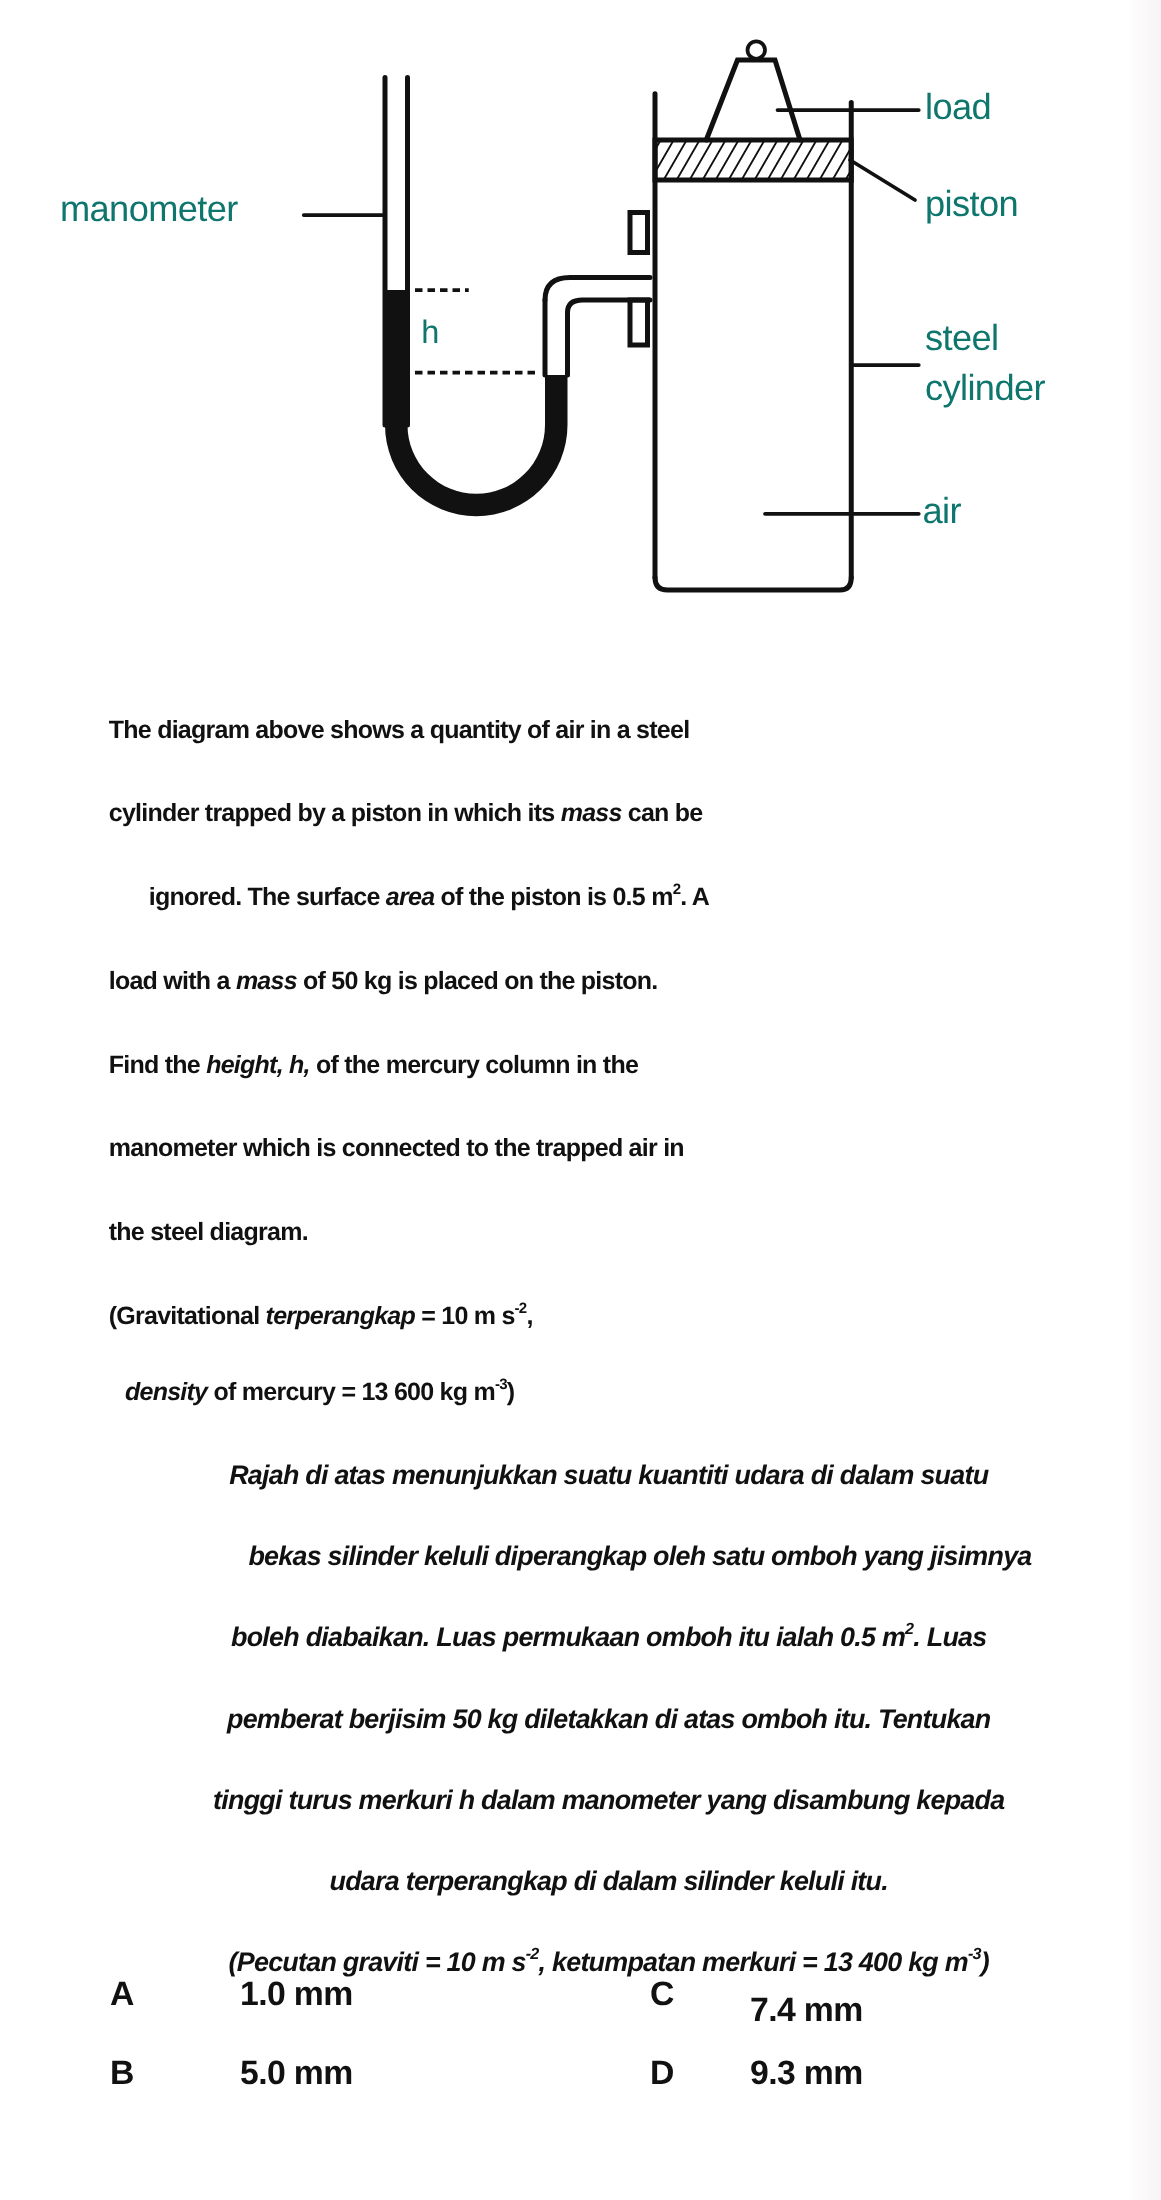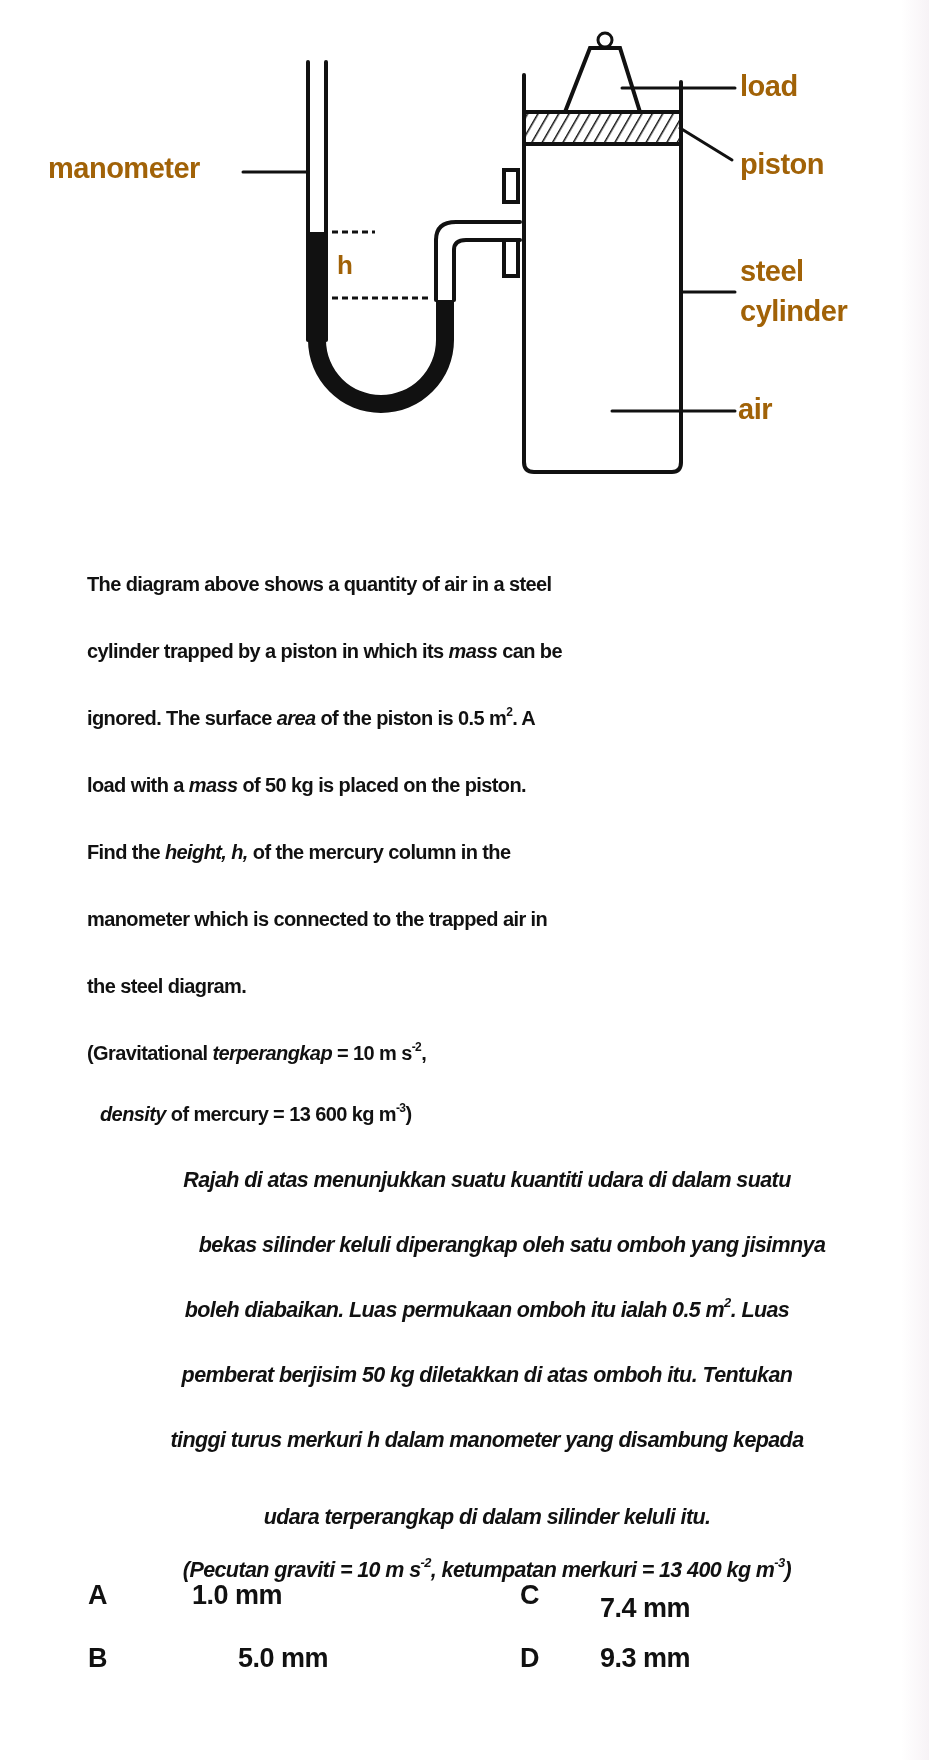--- a/index.html
+++ b/index.html
@@ -9,7 +9,7 @@
   }
   .page-edge { position: absolute; top: 0; right: 0; width: 28px; height: 1760px; background: linear-gradient(to right, #ffffff, #f7f3f6); }
   .diagram { position: absolute; left: 0; top: 0; width: 929px; height: 480px; }
-  .lbl { position: absolute; font-weight: bold; font-size: 29px; letter-spacing: -0.5px; color: #a16207; }
+  .lbl { position: absolute; font-weight: normal; font-size: 29px; letter-spacing: -0.5px; color: #0f766e; }
   .en { position: absolute; left: 87px; width: 800px; font-size: 20px; font-weight: bold; letter-spacing: -0.6px; line-height: 28px; }
   .en i { font-weight: bold; }
   .ms { position: absolute; left: 87px; width: 800px; font-size: 21.5px; font-weight: bold; font-style: italic; letter-spacing: -0.6px; text-align: center; }

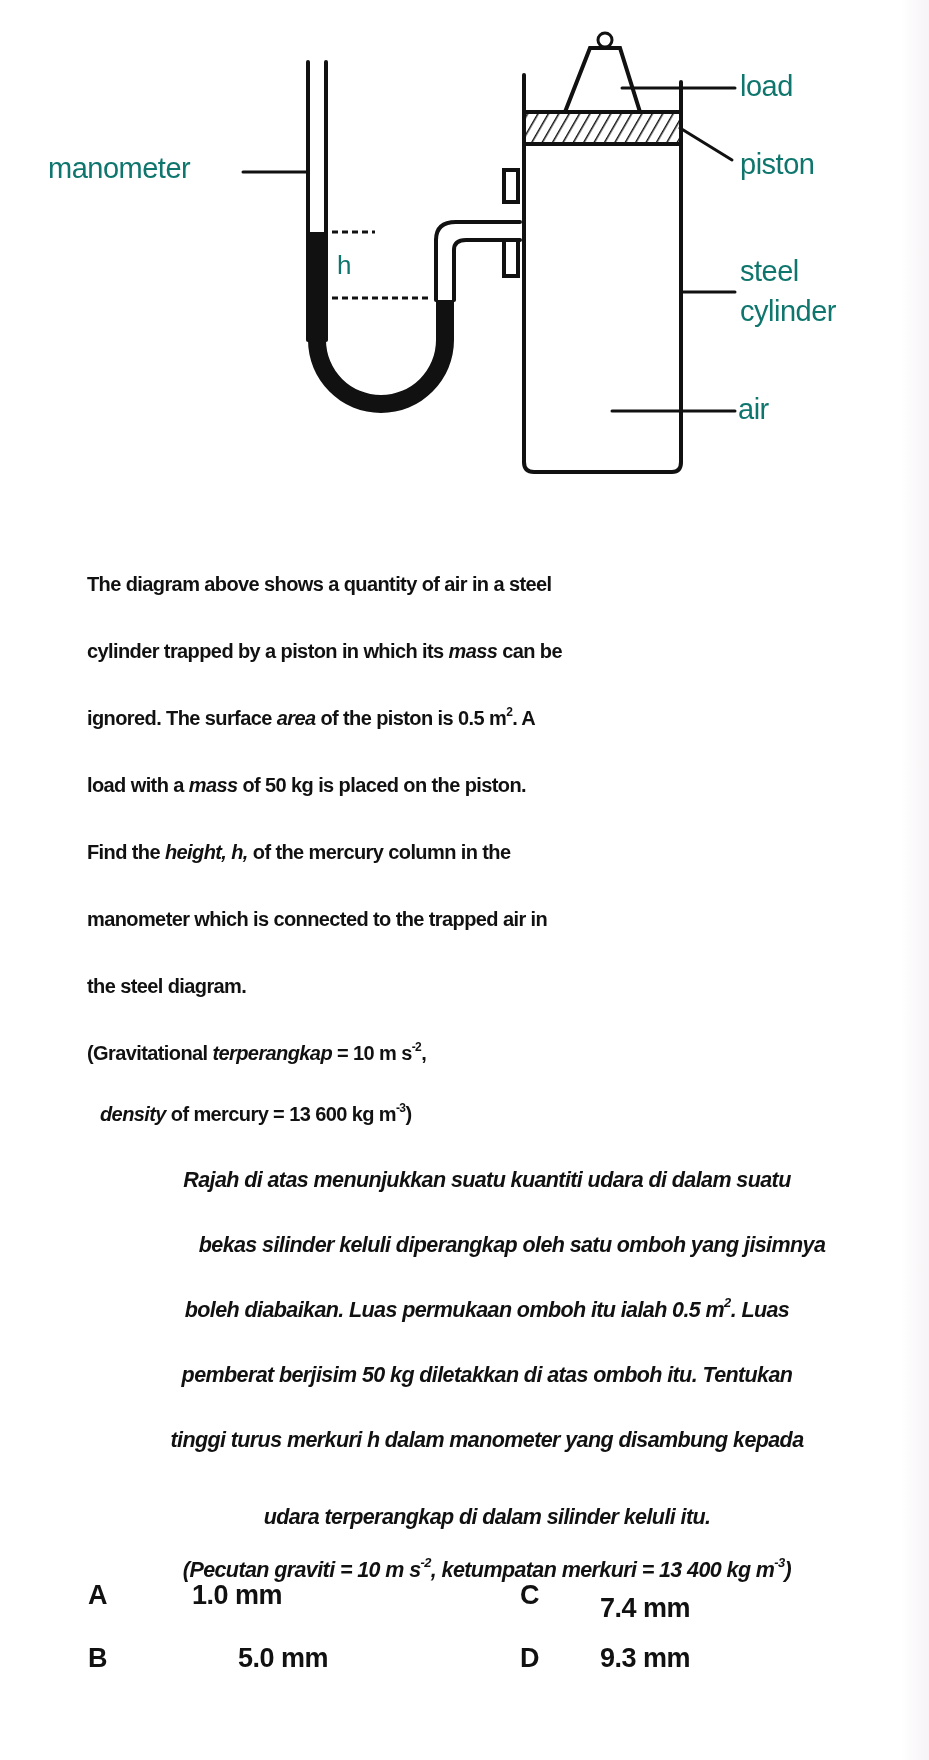--- a/index.html
+++ b/index.html
@@ -84,7 +84,7 @@
 <div>
   <div class="en" style="top:570px;"><span>The diagram above shows a quantity of air in a steel</span></div>
   <div class="en" style="top:637px;"><span>cylinder trapped by a piston in which its </span><i>mass</i><span> can be</span></div>
-  <div class="en" style="top:704px;"><span>ignored. The surface </span><i>area</i><span> of the piston is 0.5 m</span><sup>2</sup><span>. A</span></div>
+  <div class="en" style="top:704px;margin-left:32px;"><span>ignored. The surface </span><i>area</i><span> of the piston is 0.5 m</span><sup>2</sup><span>. A</span></div>
   <div class="en" style="top:771px;"><span>load with a </span><i>mass</i><span> of 50 kg is placed on the piston.</span></div>
   <div class="en" style="top:838px;"><span>Find the </span><i>height, h,</i><span> of the mercury column in the</span></div>
   <div class="en" style="top:905px;"><span>manometer which is connected to the trapped air in</span></div>

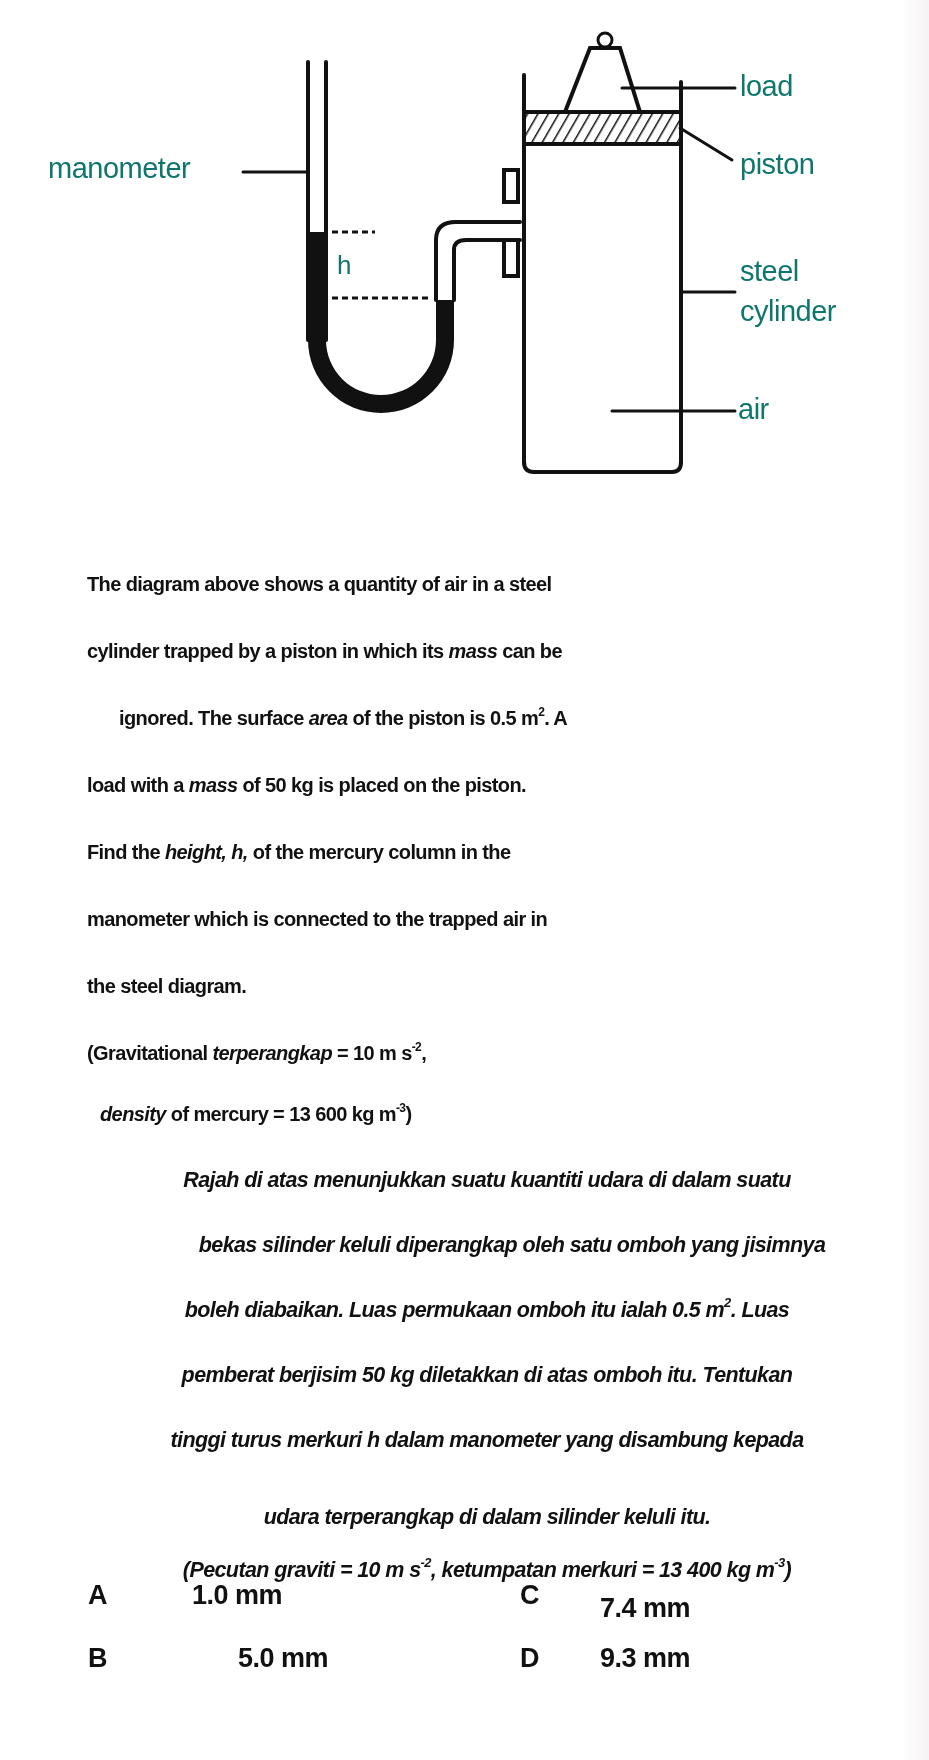--- a/index.html
+++ b/index.html
@@ -99,7 +99,7 @@
   <div class="ms" style="top:1298px;"><span>boleh diabaikan. Luas permukaan omboh itu ialah 0.5 m</span><sup>2</sup><span>. Luas</span></div>
   <div class="ms" style="top:1363px;">pemberat berjisim 50 kg diletakkan di atas omboh itu. Tentukan</div>
   <div class="ms" style="top:1428px;">tinggi turus merkuri h dalam manometer yang disambung kepada</div>
-  <div class="ms" style="top:1493px;margin-top:12px;">udara terperangkap di dalam silinder keluli itu.</div>
+  <div class="ms" style="top:1493px;">udara terperangkap di dalam silinder keluli itu.</div>
   <div class="ms" style="top:1558px;"><span>(Pecutan graviti = 10 m s</span><sup>-2</sup><span>, ketumpatan merkuri = 13 400 kg m</span><sup>-3</sup><span>)</span></div>
 </div>
 

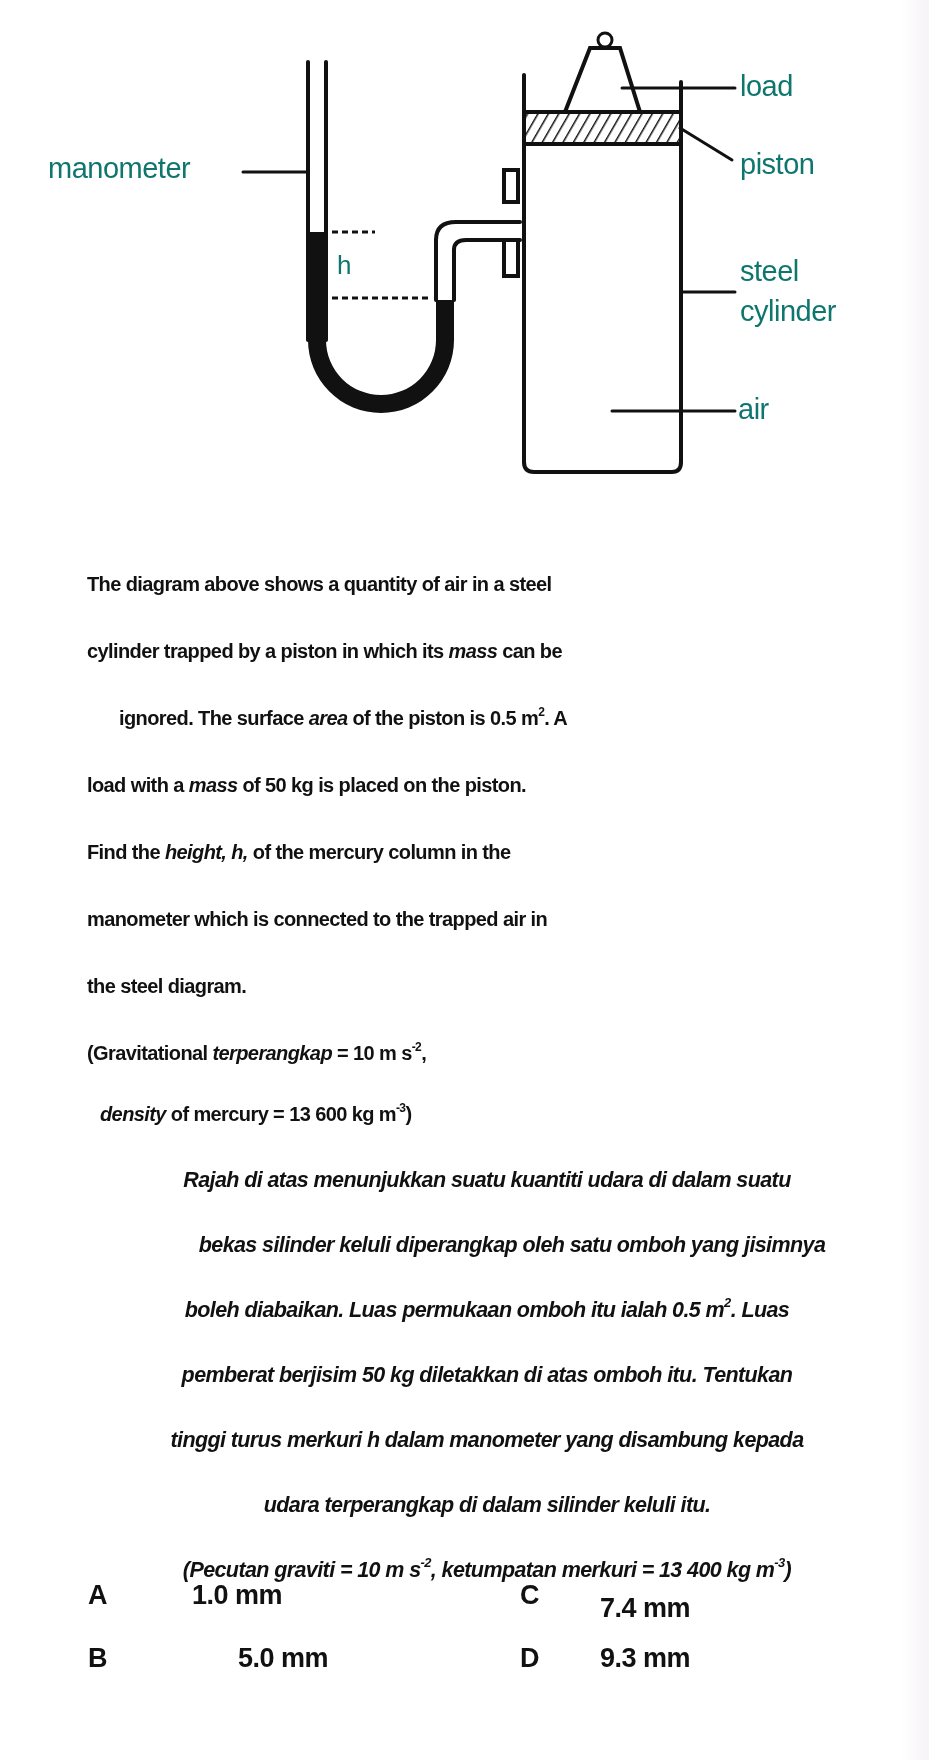--- a/index.html
+++ b/index.html
@@ -110,7 +110,7 @@
   </div>
   <div>
     <span class="opt" style="left:88px; top:1643px;">B</span>
-    <span class="opt" style="left:192px; top:1643px;margin-left:46px;">5.0 mm</span>
+    <span class="opt" style="left:192px; top:1643px;">5.0 mm</span>
   </div>
   <div>
     <span class="opt" style="left:520px; top:1580px;">C</span>

